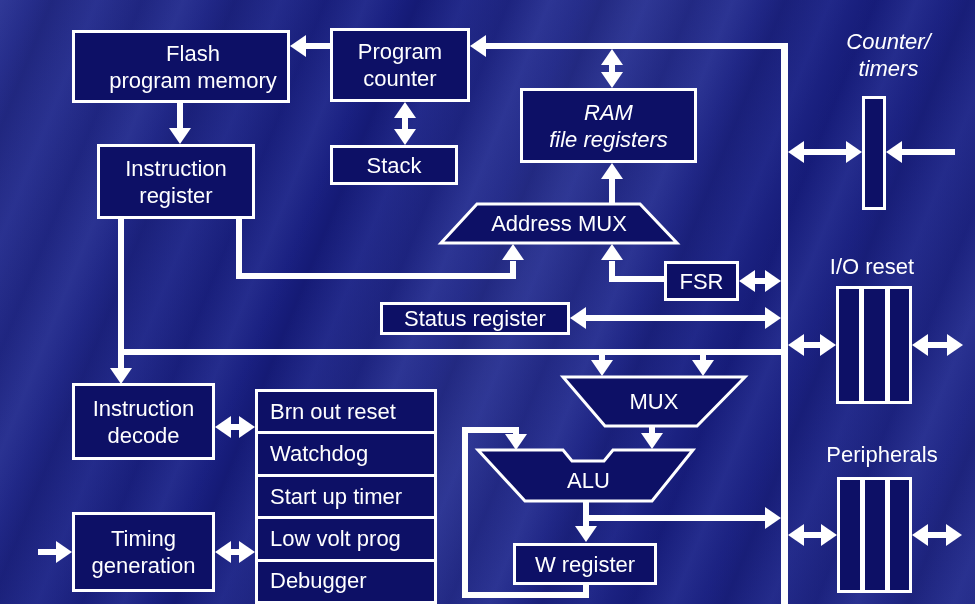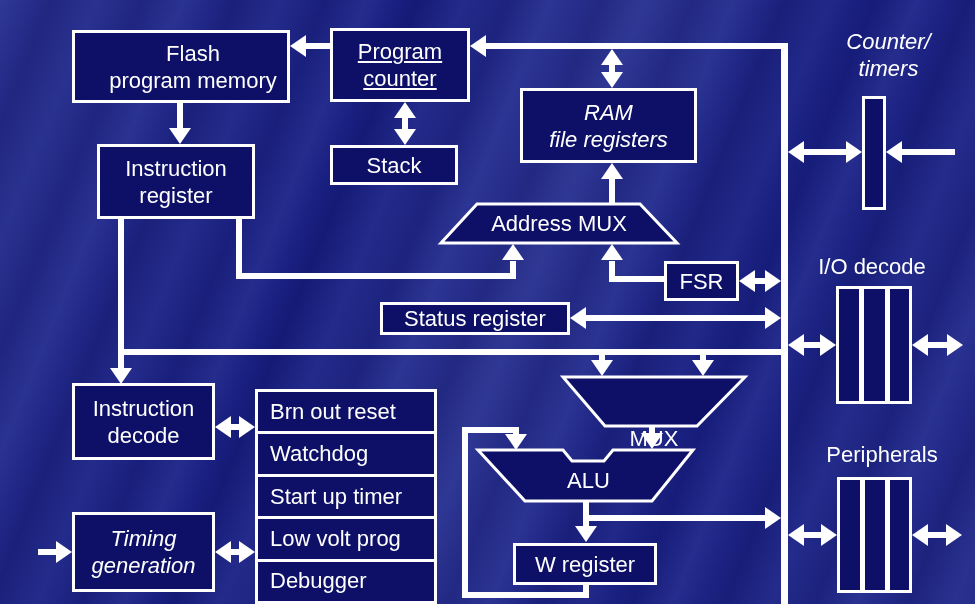--- a/index.html
+++ b/index.html
@@ -210,7 +210,7 @@
     <span>program memory</span>
   </div>
 
-  <div class="box" style="left:330px;top:28px;width:140px;height:74px;text-decoration:underline;">
+  <div class="box" style="left:330px;top:28px;width:140px;height:74px;">
     <span>Program</span>
     <span>counter</span>
   </div>

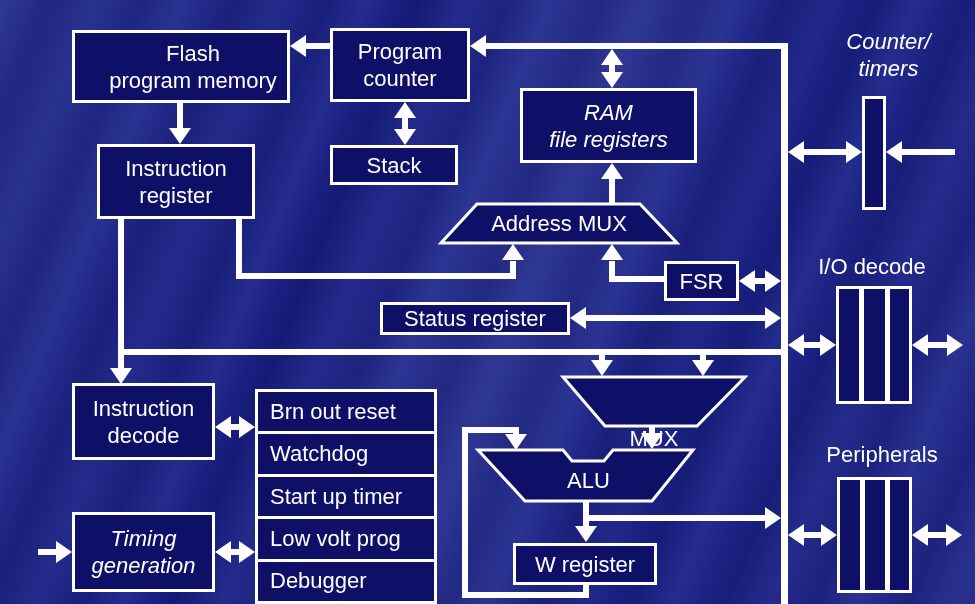--- a/index.html
+++ b/index.html
@@ -278,7 +278,7 @@
   <div class="port" style="left:862px;top:96px;width:24px;height:114px;"></div>
 
   <div class="plain" style="left:822px;top:252px;width:100px;height:28px;">
-    <span>I/O decode</span>
+    <span>I/O reset</span>
   </div>
   <div class="port" style="left:836px;top:286px;width:26px;height:118px;"></div>
   <div class="port" style="left:861px;top:286px;width:27px;height:118px;"></div>

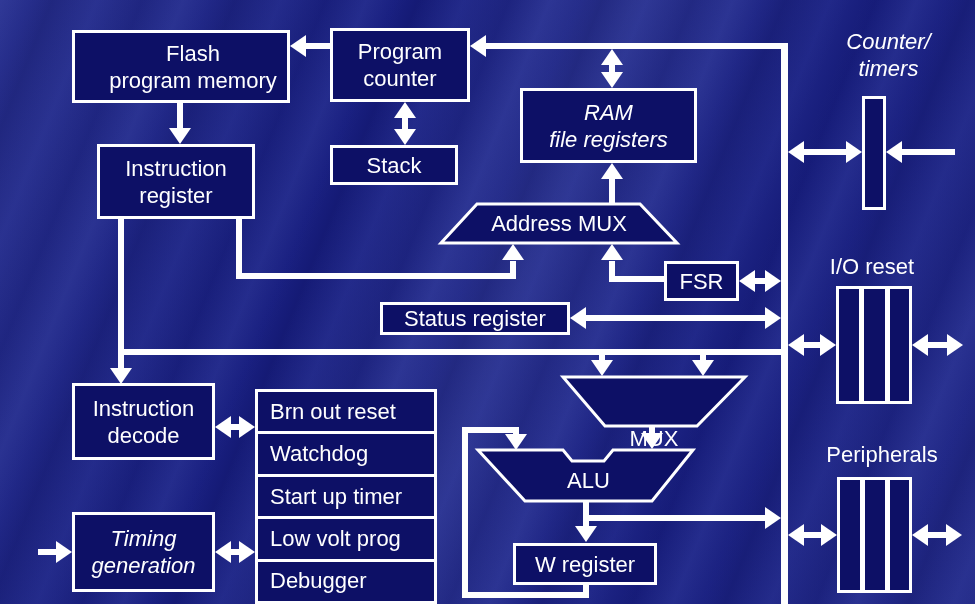--- a/index.html
+++ b/index.html
@@ -259,7 +259,7 @@
     <span>generation</span>
   </div>
 
-  <div class="plain shape-label" style="left:563px;top:378px;width:182px;height:46px;margin-top:37px;">
+  <div class="plain shape-label" style="left:563px;top:378px;width:182px;height:46px;">
     <span>MUX</span>
   </div>
 

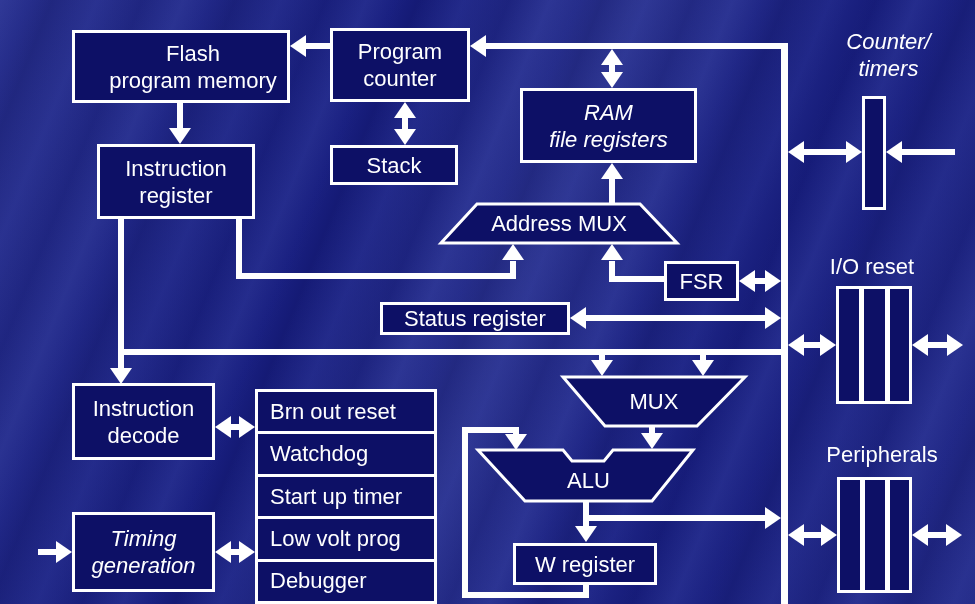--- a/index.html
+++ b/index.html
@@ -254,7 +254,7 @@
     <div class="row">Debugger</div>
   </div>
 
-  <div class="box" style="left:72px;top:512px;width:143px;height:80px;font-style:italic;">
+  <div class="box" style="left:72px;top:512px;width:143px;height:80px;">
     <span>Timing</span>
     <span>generation</span>
   </div>

